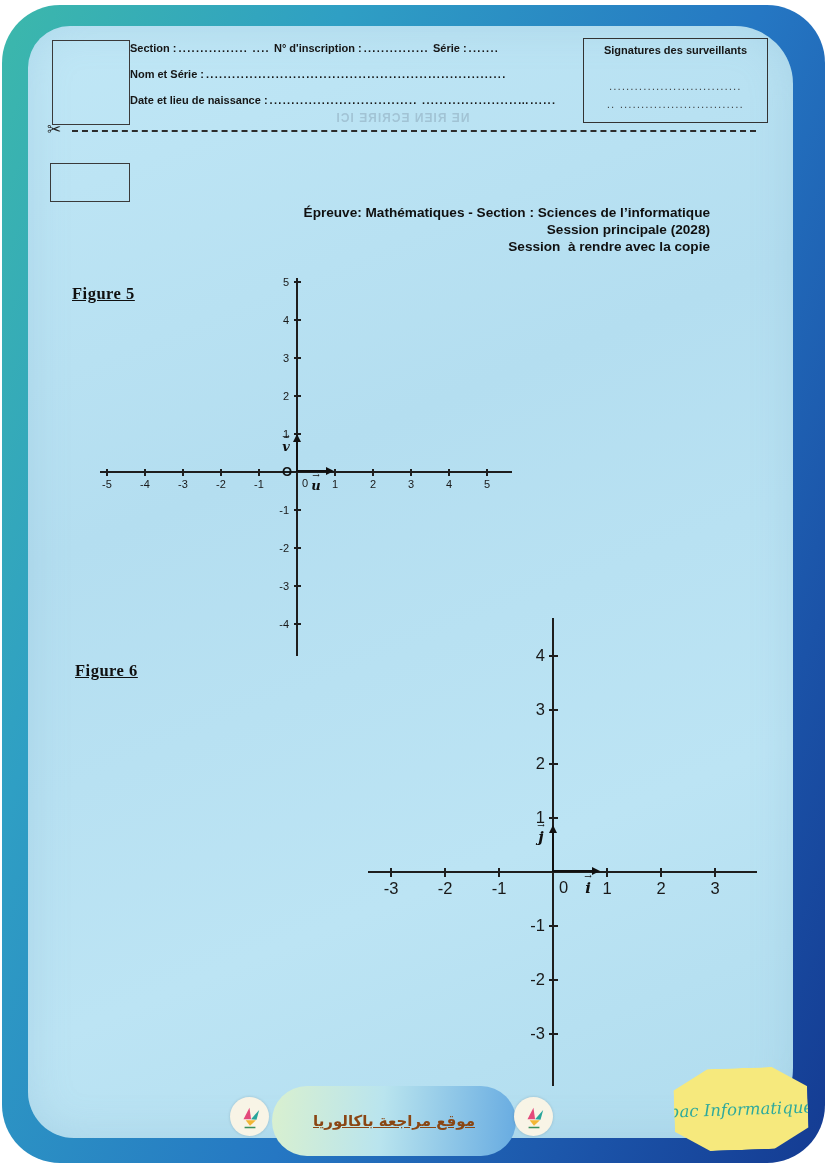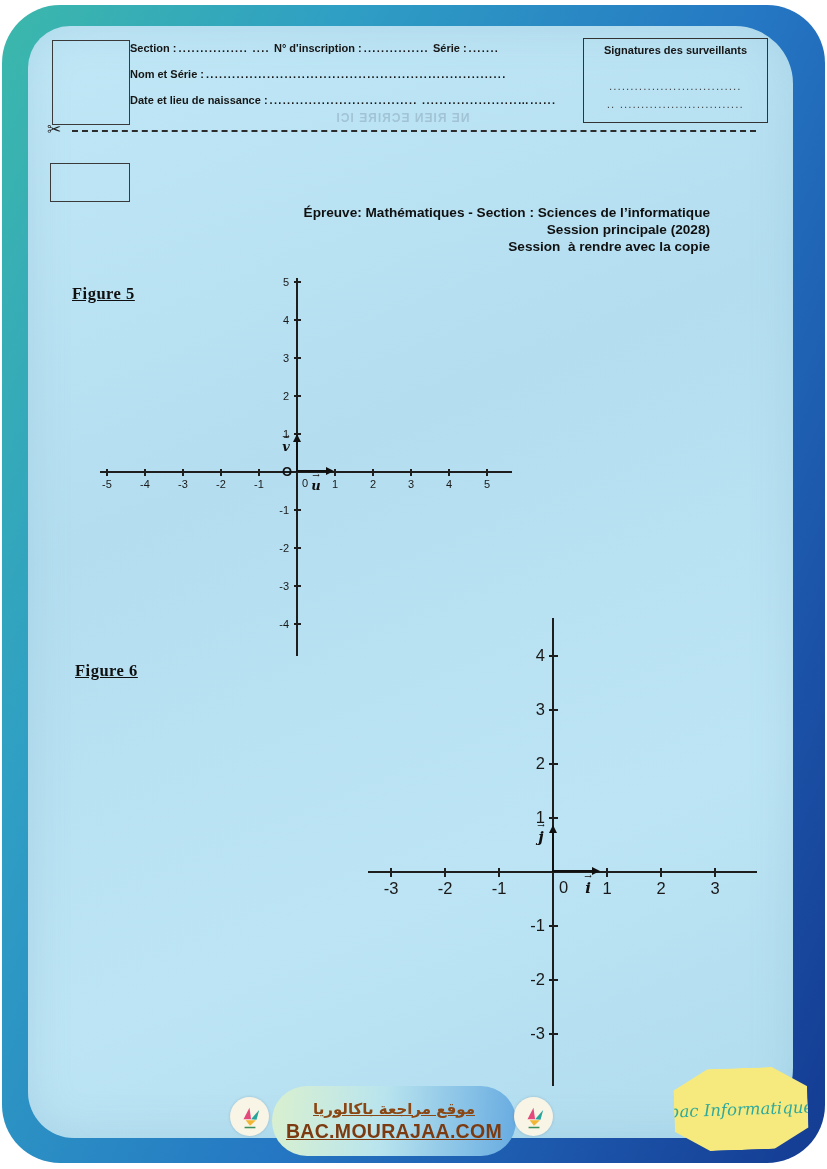--- a/index.html
+++ b/index.html
@@ -218,7 +218,6 @@
 
   <div class="pill">
     <span class="pill-ar">موقع مراجعة  باكالوريا</span>
-    <span class="pill-url">BAC.MOURAJAA.COM</span>
   </div>
 
   <div class="logo" style="left:230px;top:1097px;">

